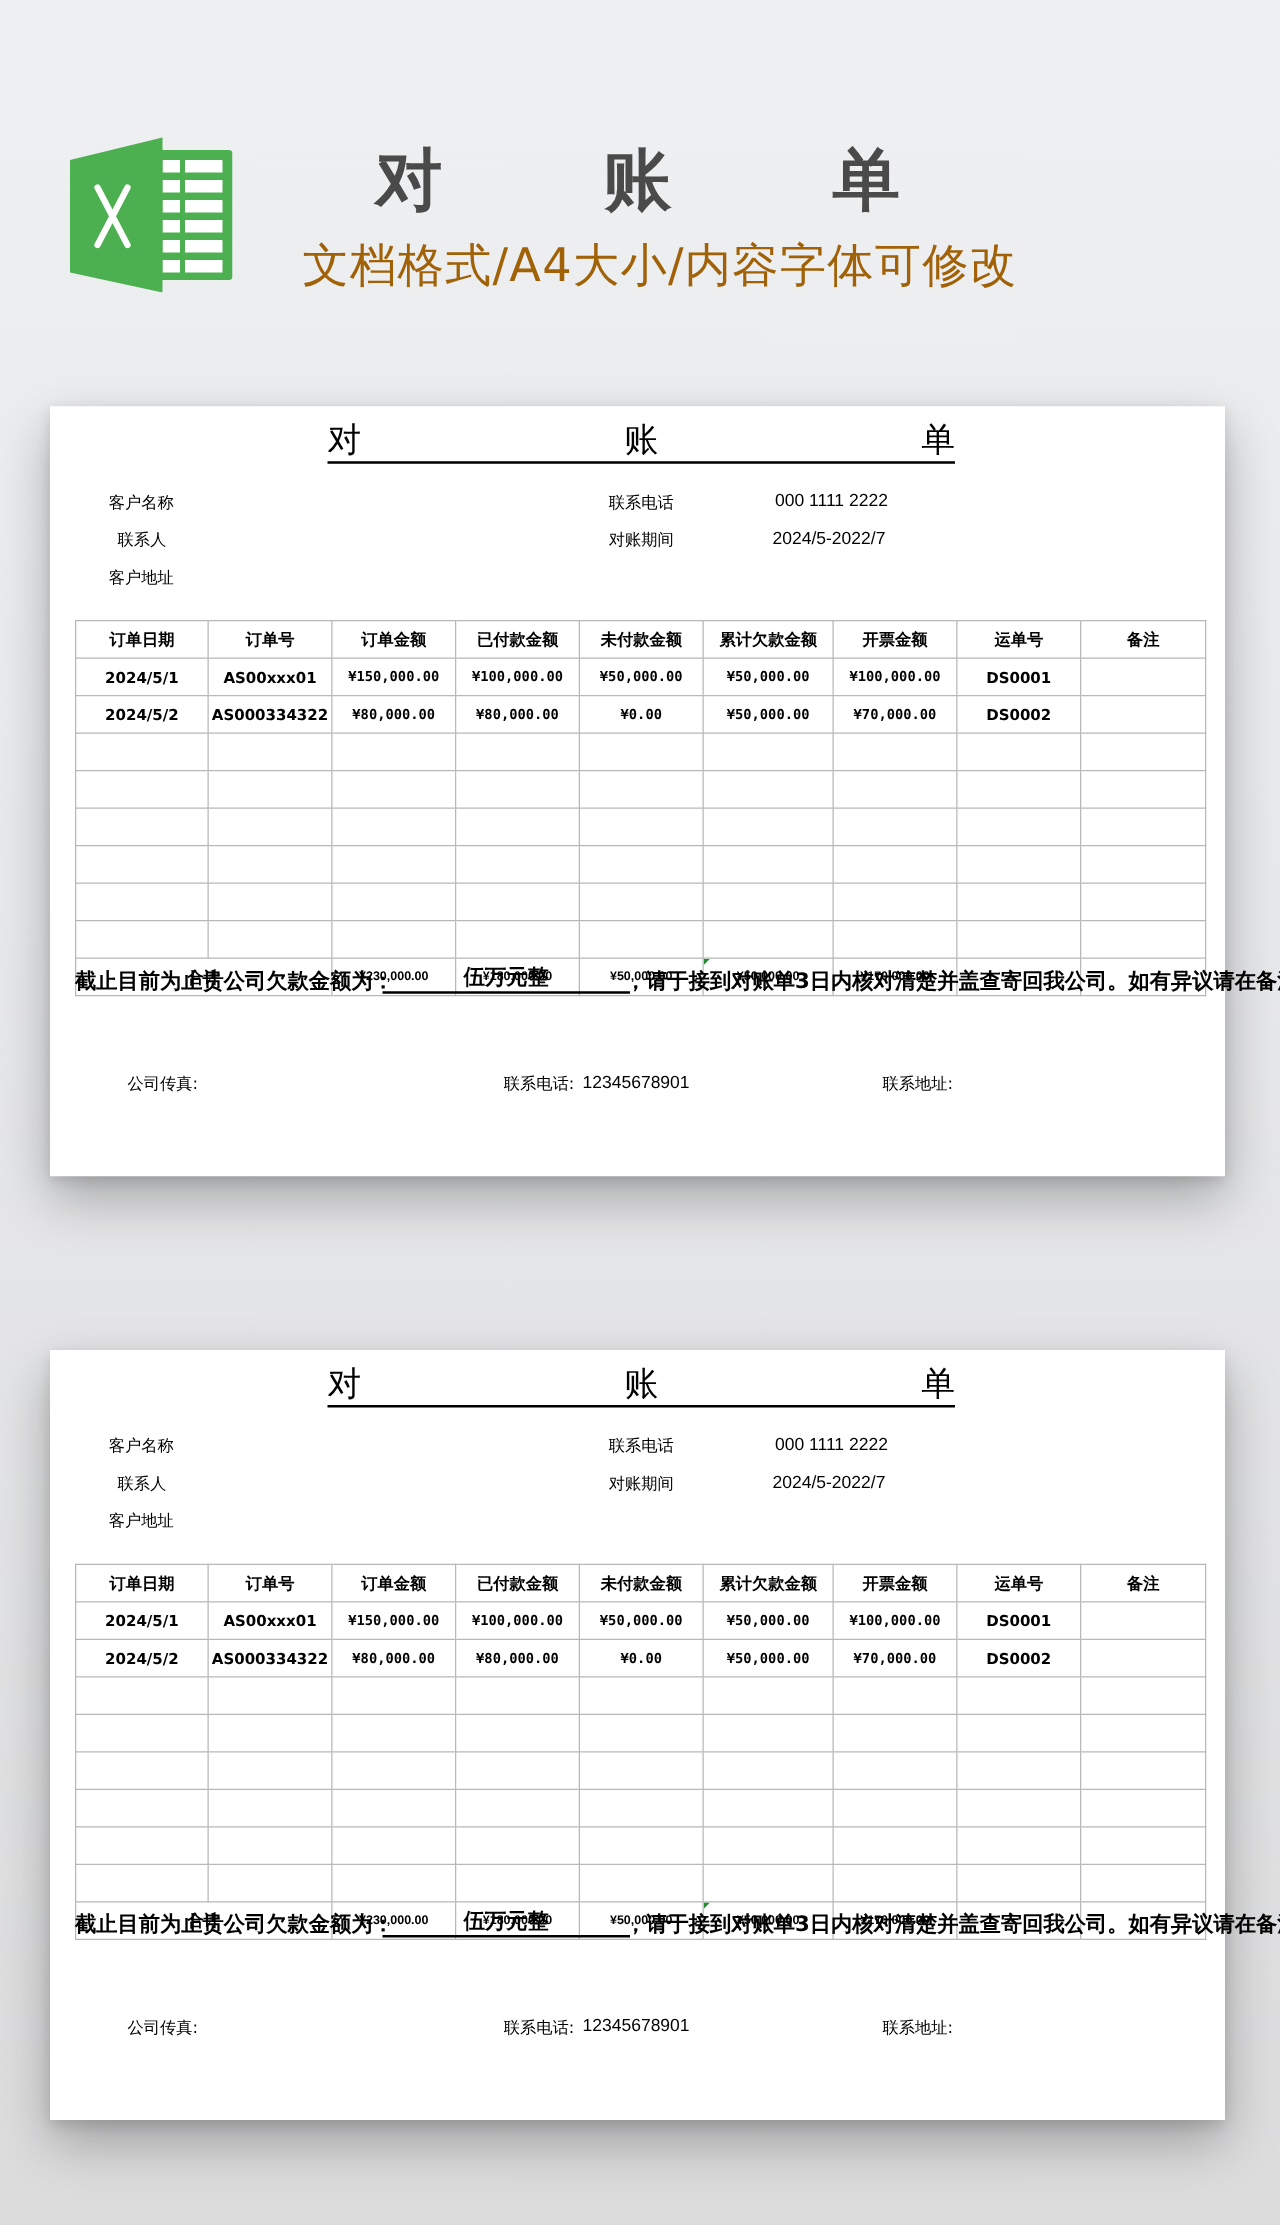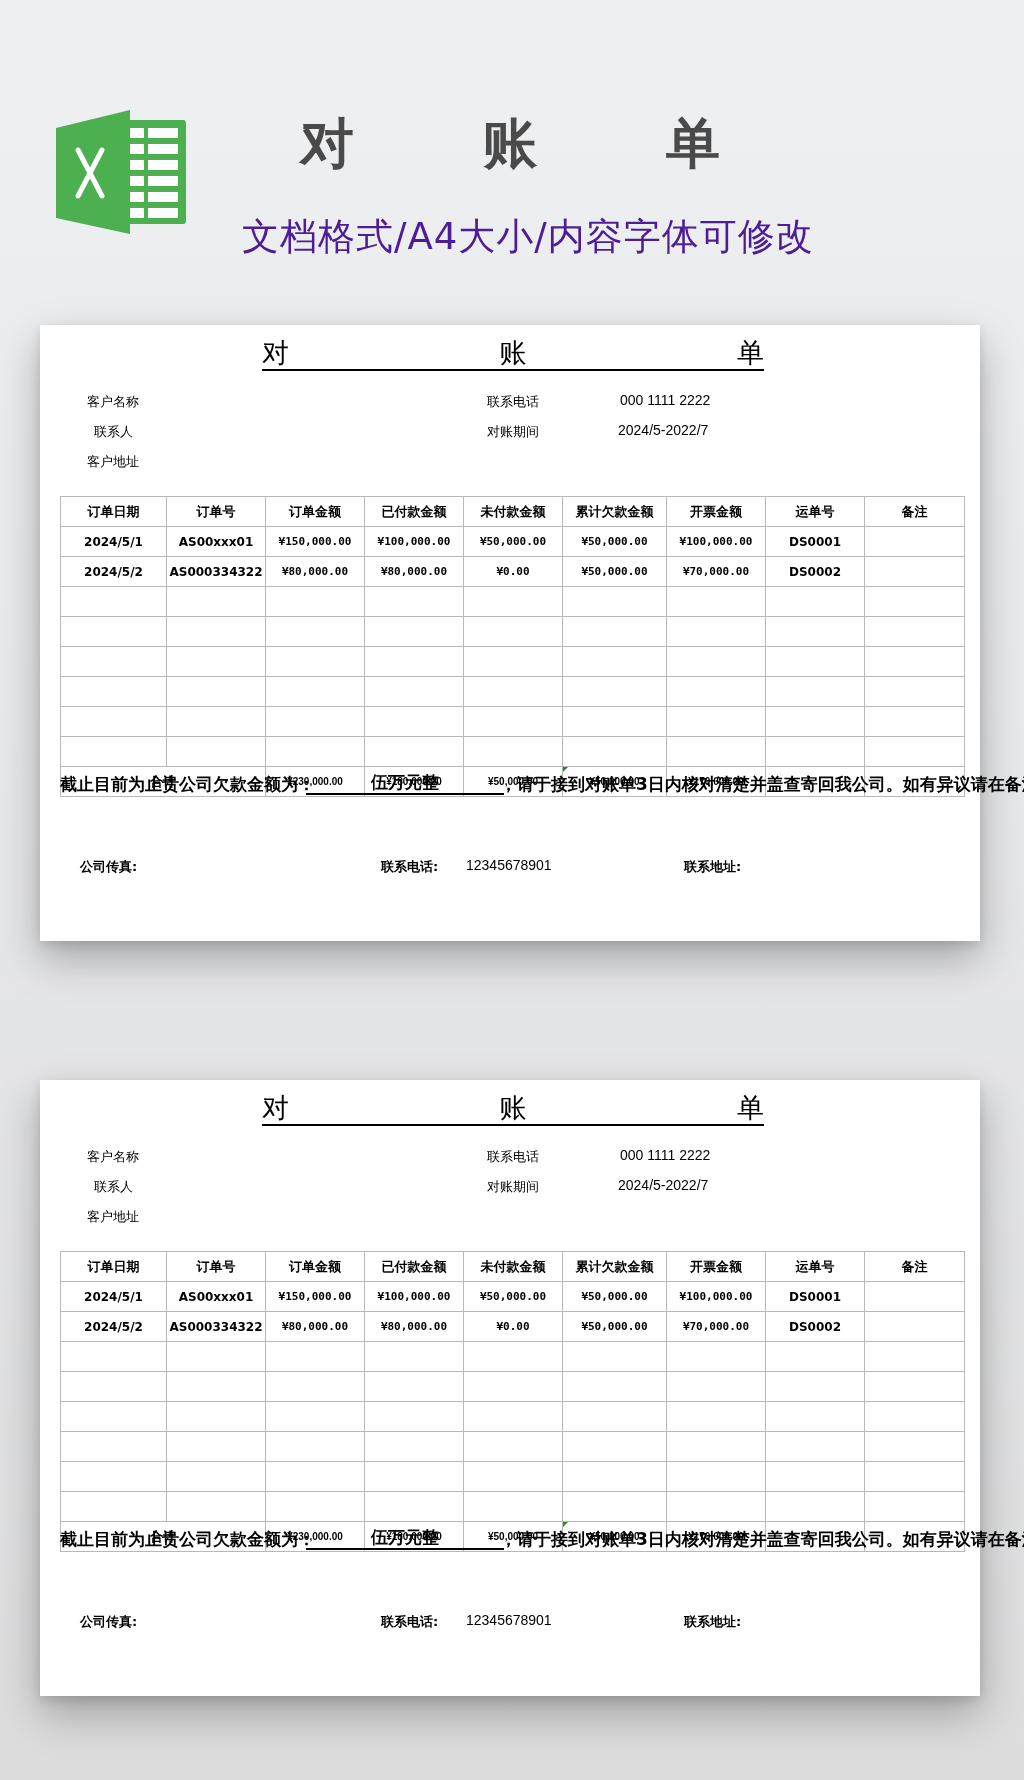--- a/index.html
+++ b/index.html
@@ -19,8 +19,8 @@
     font-size: 54px; font-weight: bold; color: #4a4a4a; letter-spacing: 0;
   }
   .banner-subtitle {
-    position: absolute; left: 242px; top: 212px;
-    font-size: 37px; color: #4c1d95; letter-spacing: 1px;
+    position: absolute; left: 242px; top: 188px;
+    font-size: 37px; color: #a16207; letter-spacing: 1px;
   }
 
   .doc {

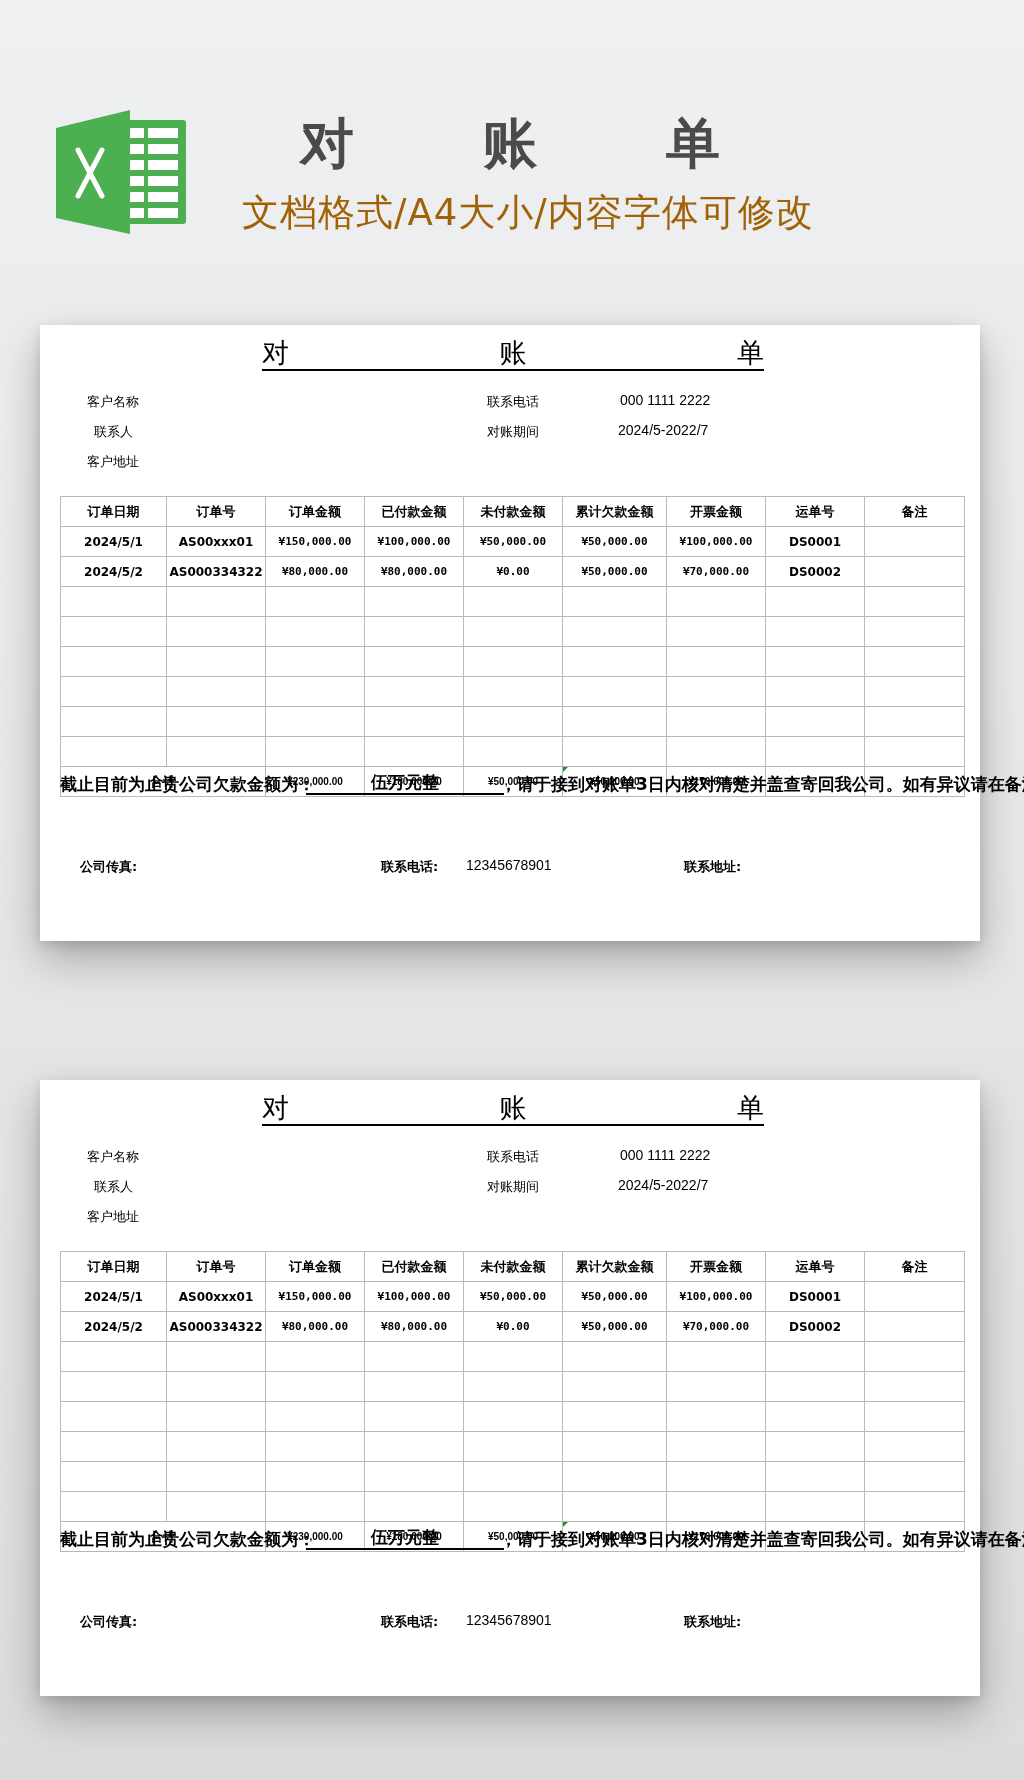--- a/index.html
+++ b/index.html
@@ -69,7 +69,7 @@
   }
   .statement .tail { position: absolute; left: 440px; top: 2px; }
 
-  .footer-item { position: absolute; top: 533px; font-size: 13px; font-weight: bold; white-space: nowrap; }
+  .footer-item { position: absolute; top: 533px; font-size: 13px; font-weight: normal; white-space: nowrap; margin-left: 22px; }
   .footer-value { position: absolute; top: 532px; font-size: 14px; font-family: "Liberation Sans", sans-serif; white-space: nowrap; }
 </style>
 </head>

